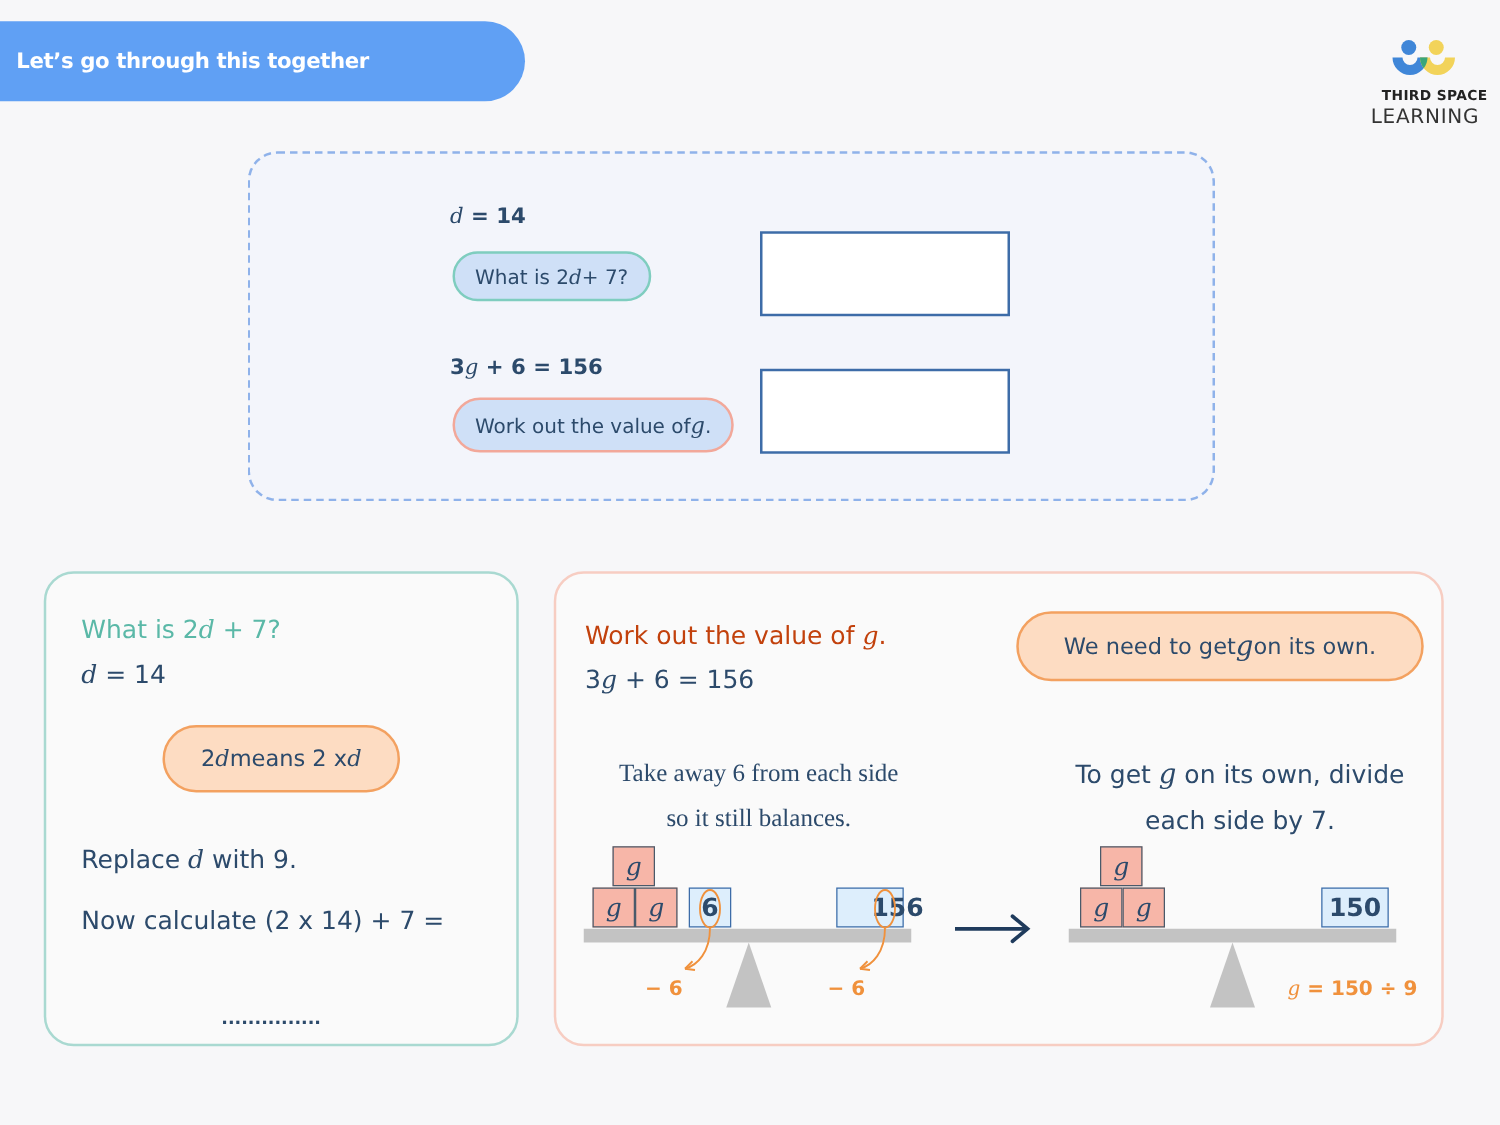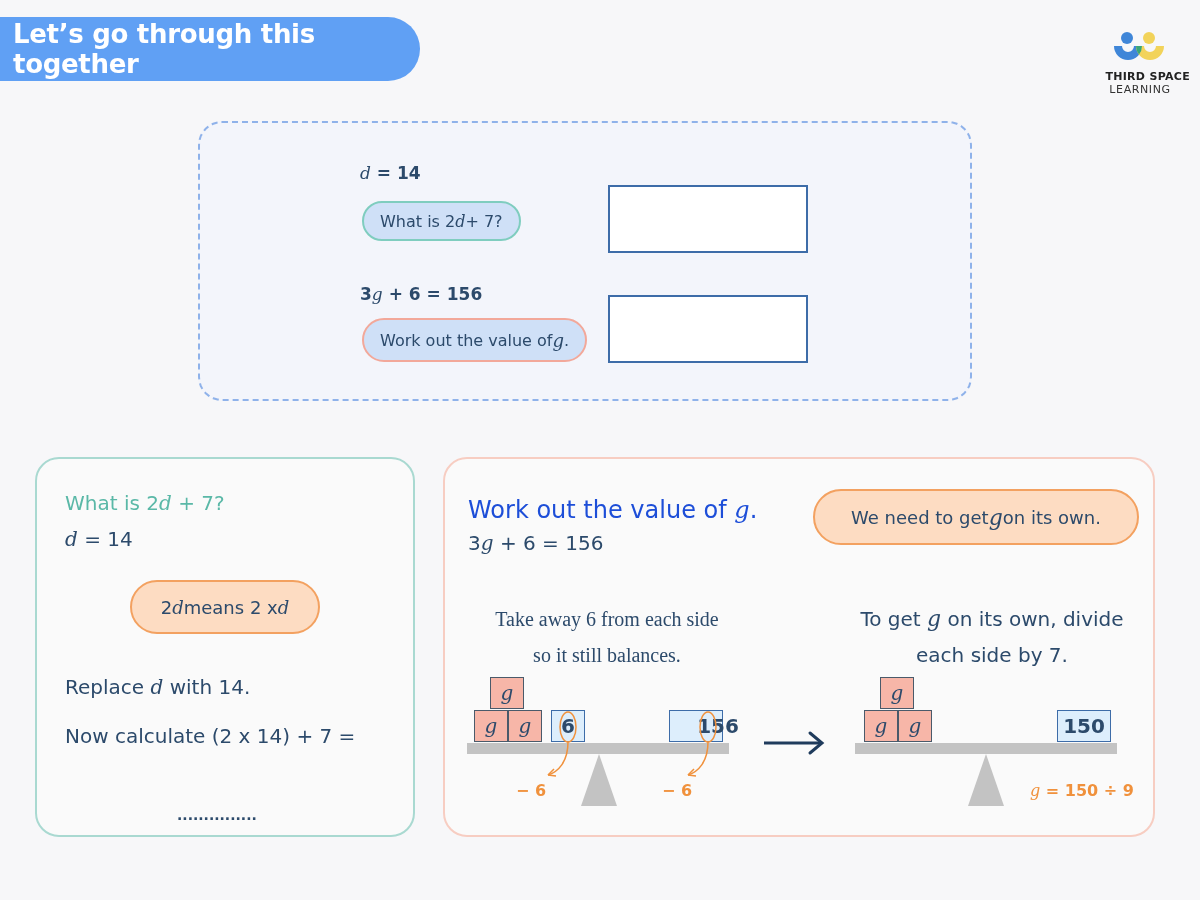--- a/index.html
+++ b/index.html
@@ -16,7 +16,7 @@
   .banner {
     position: absolute; left: 0; top: 17px; width: 420px; height: 64px;
     background: #60a0f4; border-radius: 0 32px 32px 0;
-    color: #fff; font-size: 26px; font-weight: bold;
+    color: #fff; font-size: 17px; font-weight: bold;
     display: flex; align-items: center; padding-left: 13px; letter-spacing: -0.3px;
   }
 

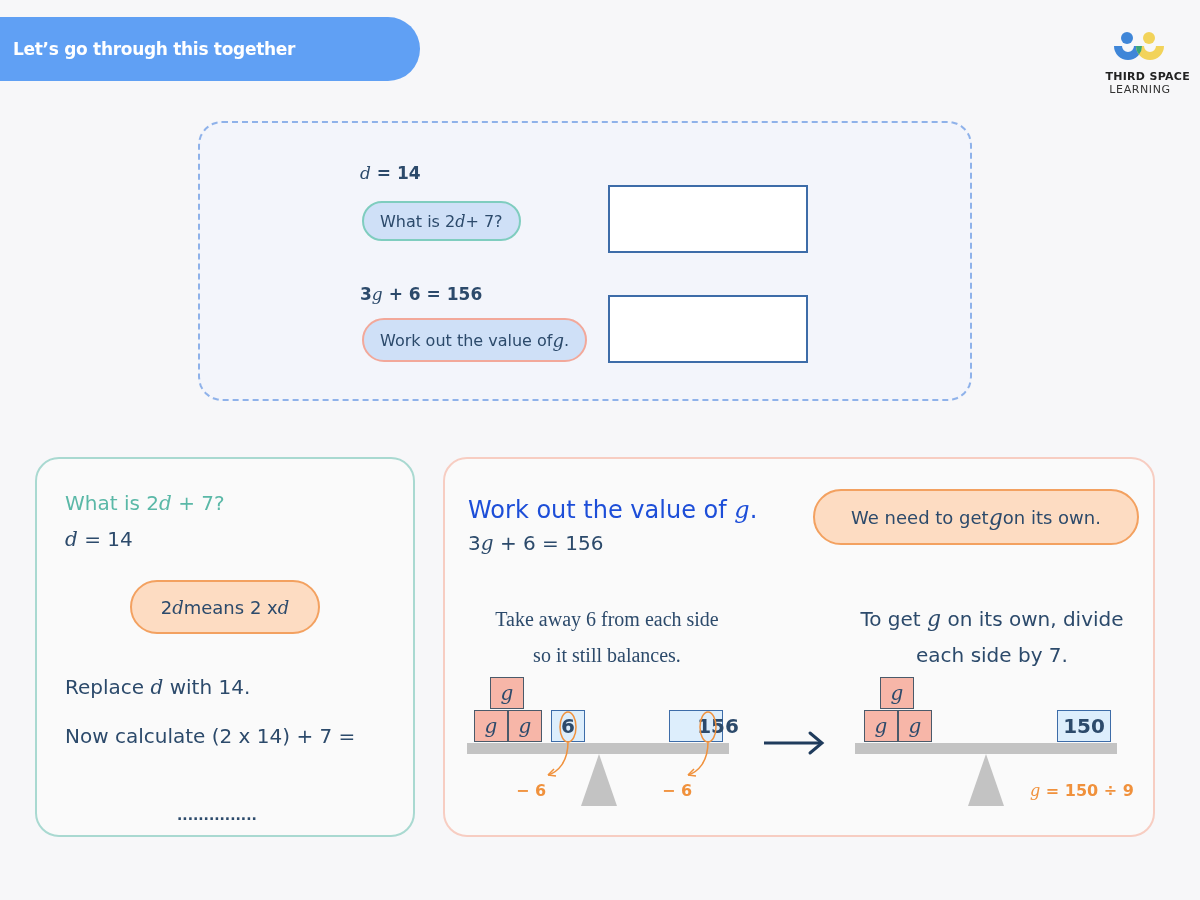--- a/index.html
+++ b/index.html
@@ -23,7 +23,7 @@
   .logo { position: absolute; left: 1090px; top: 30px; width: 100px; text-align: center; }
   .logo svg { display: block; margin: 0 auto; }
   .logo .l1 { font-size: 11px; font-weight: bold; color: #222; letter-spacing: 0.3px; margin-top: 4px; text-align: right; }
-  .logo .l2 { font-size: 11px; color: #333; letter-spacing: 0.6px; }
+  .logo .l2 { font-size: 16px; color: #333; letter-spacing: 0.6px; }
 
   .question-frame {
     position: absolute; left: 198px; top: 121px; width: 774px; height: 280px;

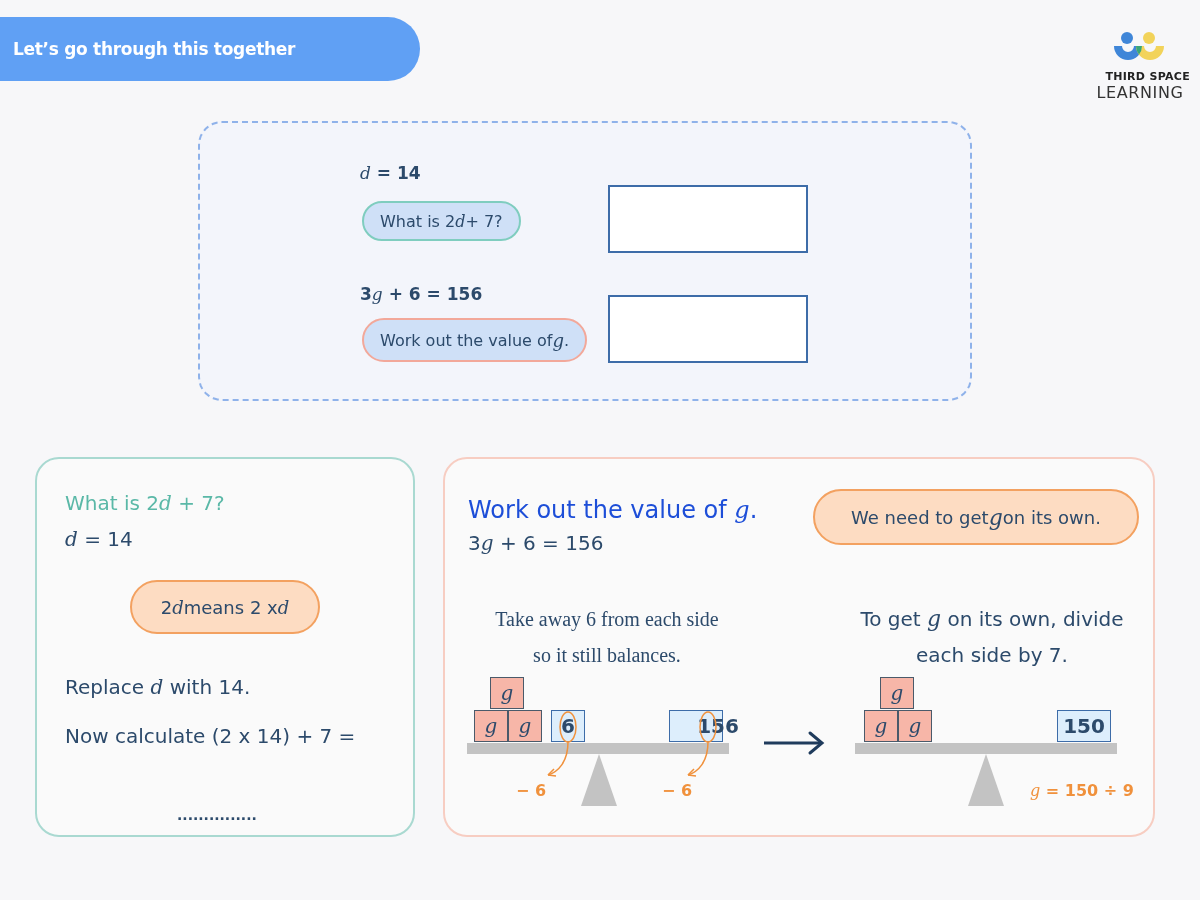--- a/index.html
+++ b/index.html
@@ -50,7 +50,7 @@
 
   .abs { position: absolute; }
   .title-teal { color: #5ab8a7; font-size: 20px; text-align: right; }
-  .title-salmon { color: #1d4ed8; font-size: 24px; }
+  .title-salmon { color: #c2410c; font-size: 20px; }
   .body-text { font-size: 20px; color: #2c4a6b; }
   .hint-pill {
     position: absolute; background: #fddcc2; border: 2px solid #f3a160;

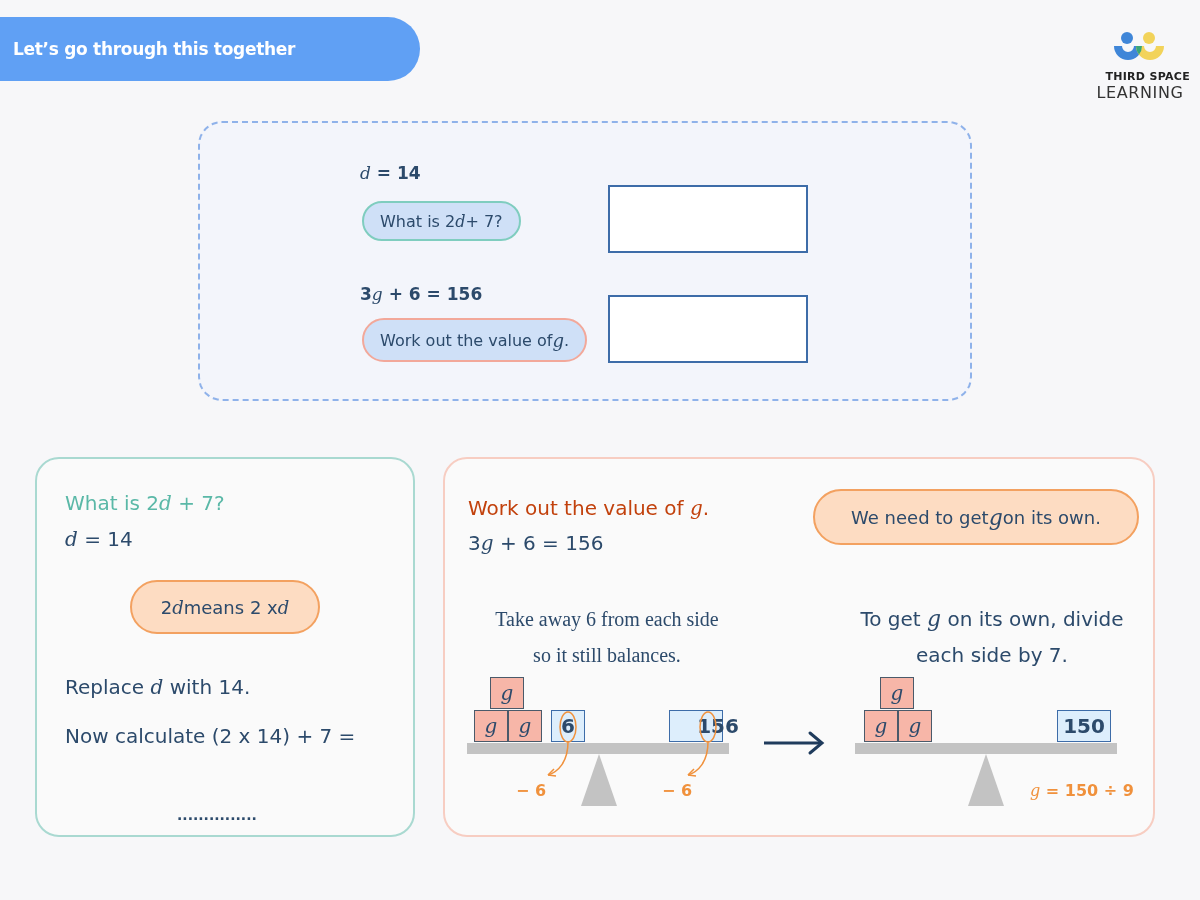--- a/index.html
+++ b/index.html
@@ -139,7 +139,7 @@
       <span class="math">d</span>
   </div>
   <div class="abs body-text" style="left:28px; top:216px;">
-    <span>Replace </span><span class="math">d</span><span> with 14.</span>
+    <span>Replace </span><span class="math">d</span><span> with 9.</span>
   </div>
   <div class="abs body-text" style="left:28px; top:265px;">Now calculate (2 x 14) + 7 =</div>
   <div class="dots">...............</div>

